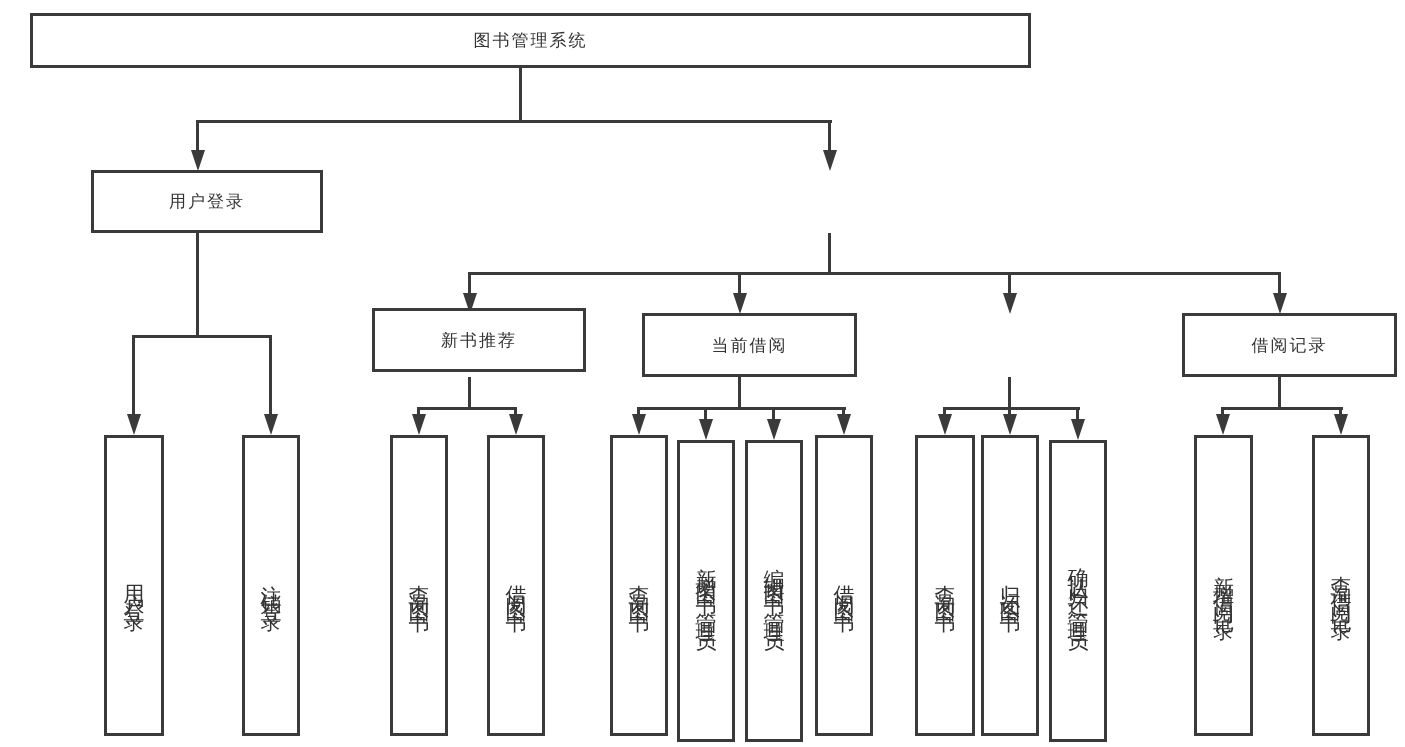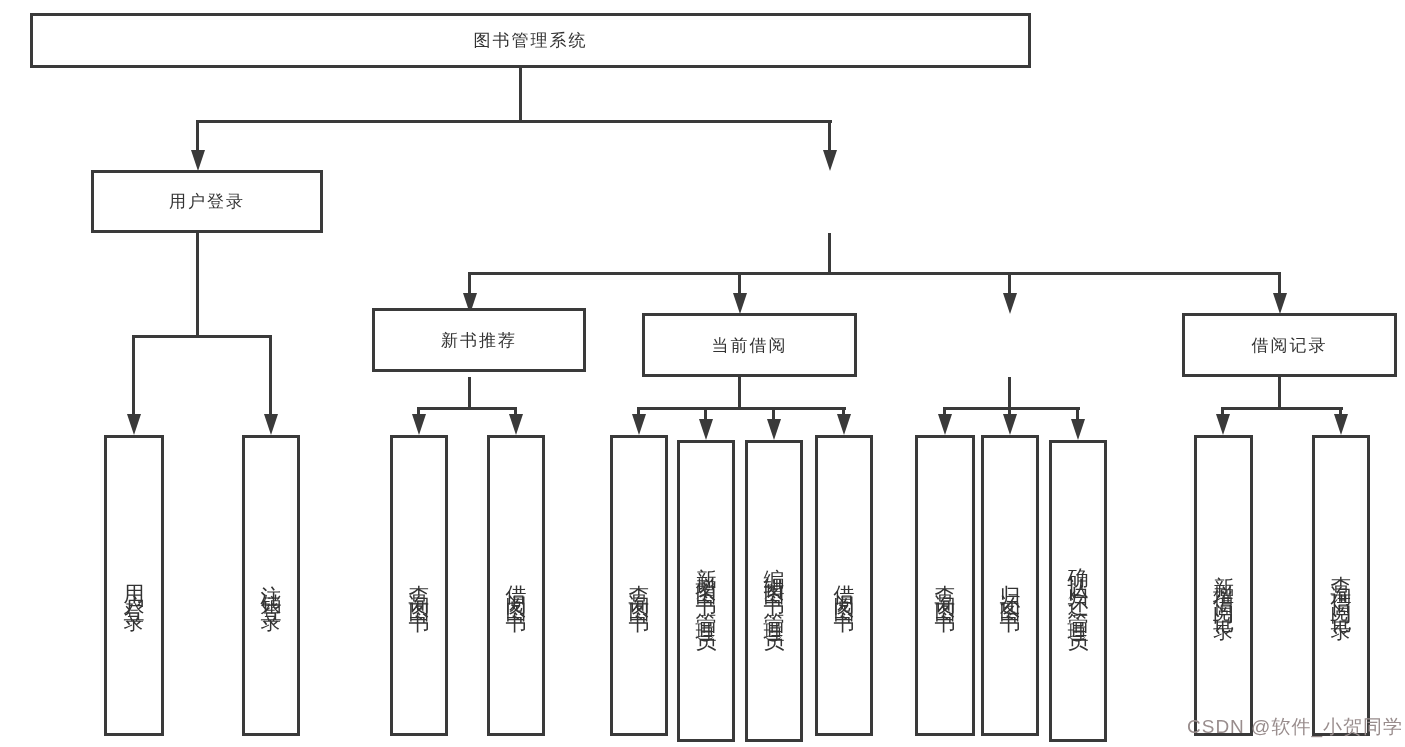--- a/index.html
+++ b/index.html
@@ -154,7 +154,6 @@
   <div class="vnode" style="left:1194px;top:435px;width:59px;height:301px">新增借阅记录</div>
   <div class="vnode" style="left:1312px;top:435px;width:58px;height:301px">查询借阅记录</div>
 
-  <div class="watermark">CSDN @软件_小贺同学</div>
 
 </div>
 

